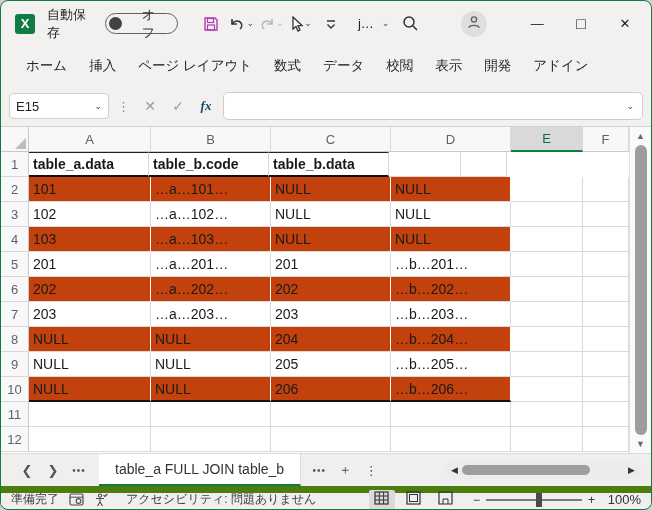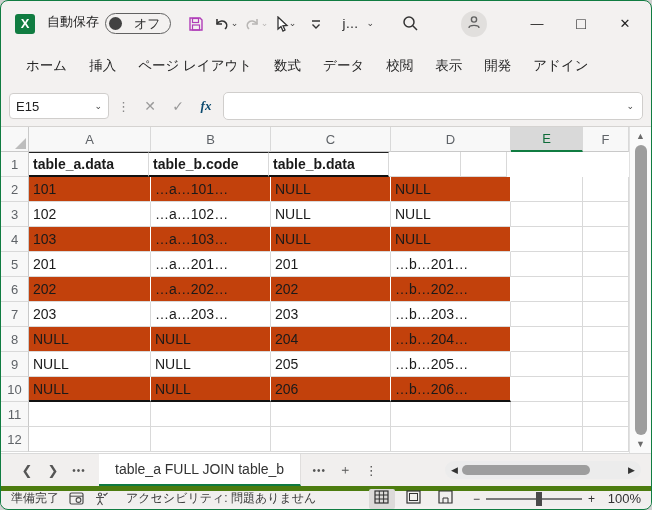--- a/index.html
+++ b/index.html
@@ -27,7 +27,7 @@
     color: #fff; font-weight: bold; font-size: 13px;
     display: flex; align-items: center; justify-content: center; margin-right: 8px;
   }
-  .autosave { display: flex; align-items: flex-start; gap: 6px; margin-right: 8px; }
+  .autosave { display: flex; align-items: center; gap: 6px; margin-right: 16px; }
   .toggle-pill {
     display: flex; align-items: center; gap: 12px;
     border: 1.5px solid #616161; border-radius: 11px;

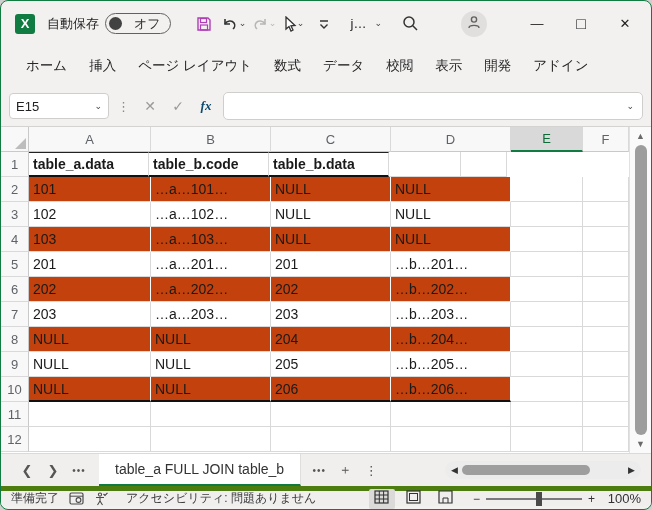--- a/index.html
+++ b/index.html
@@ -29,7 +29,7 @@
   }
   .autosave { display: flex; align-items: center; gap: 6px; margin-right: 16px; }
   .toggle-pill {
-    display: flex; align-items: center; gap: 12px;
+    display: flex; align-items: center; gap: 20px;
     border: 1.5px solid #616161; border-radius: 11px;
     padding: 1px 9px 1px 3px; height: 21px; color: #333;
   }

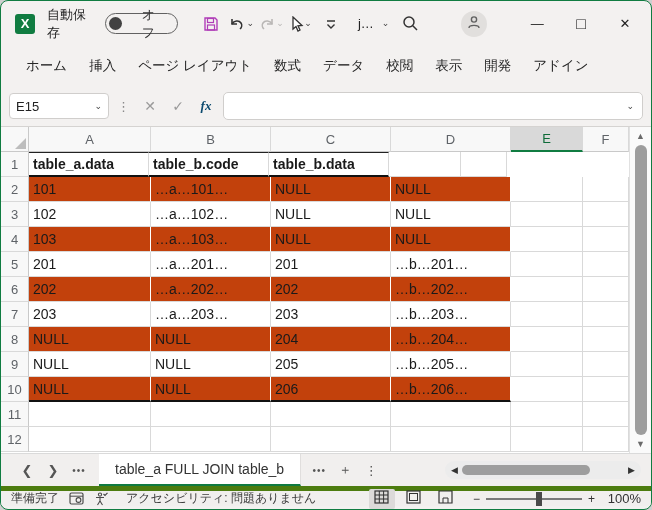--- a/index.html
+++ b/index.html
@@ -136,7 +136,7 @@
 
   
   .statusbar {
-    height: 20px; background: #f1efee; border-top: 5px solid #4d7c0f;
+    height: 20px; background: #f1efee; border-top: 7px solid #4d7c0f;
     display: flex; align-items: center; padding: 0 10px; gap: 10px; flex: none;
     font-size: 12px; color: #3b3b3b;
   }

